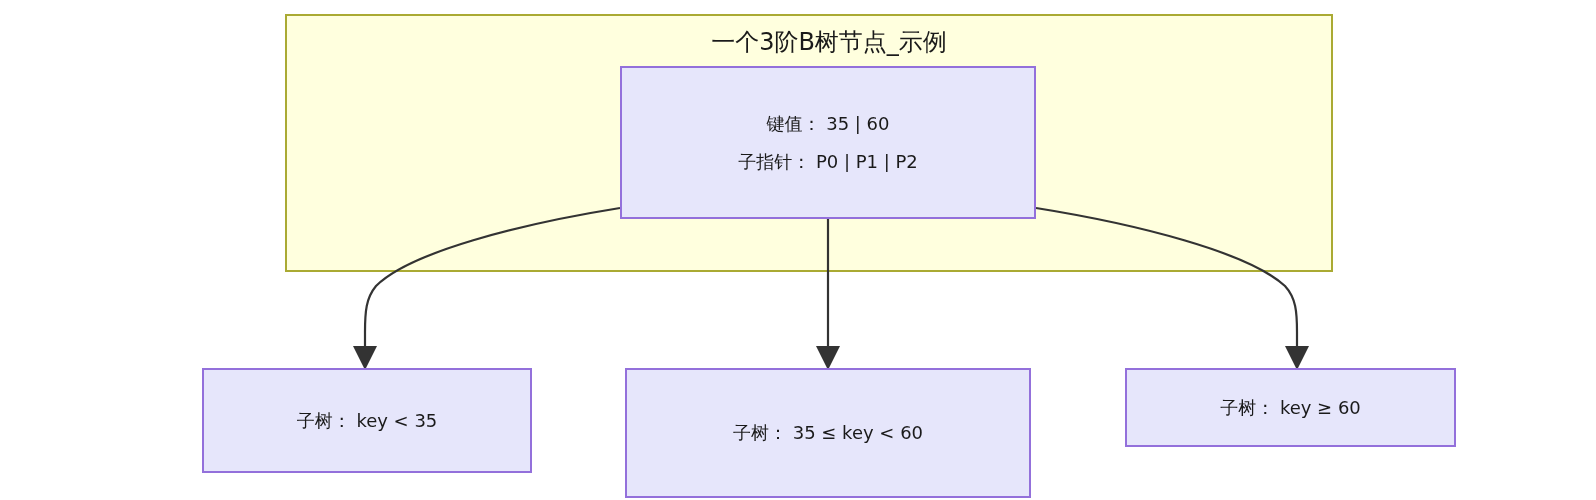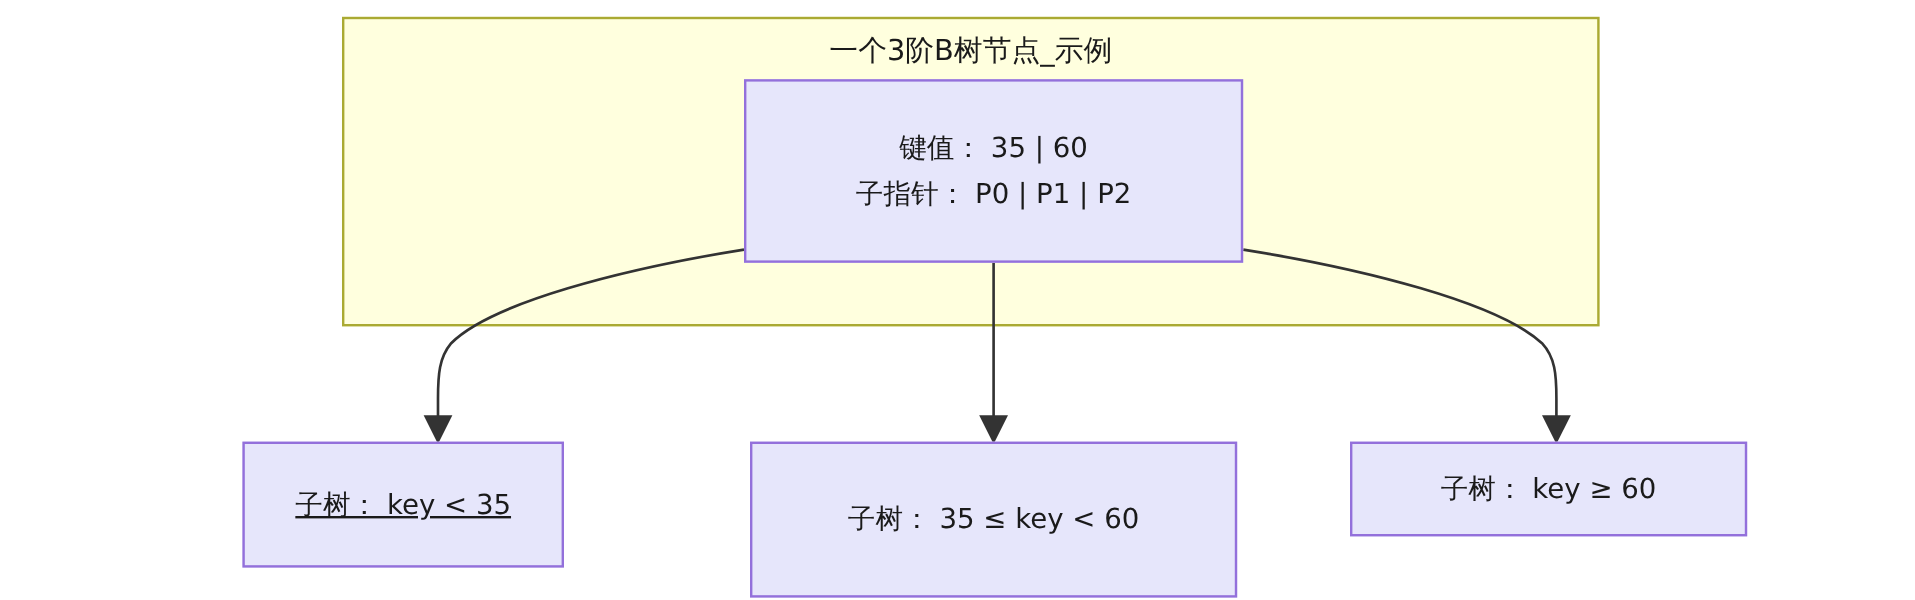--- a/index.html
+++ b/index.html
@@ -45,6 +45,7 @@
     line-height: 32px;
     color: #1a1a1a;
     white-space: nowrap;
+    padding-left: 20px;
   }
 
   

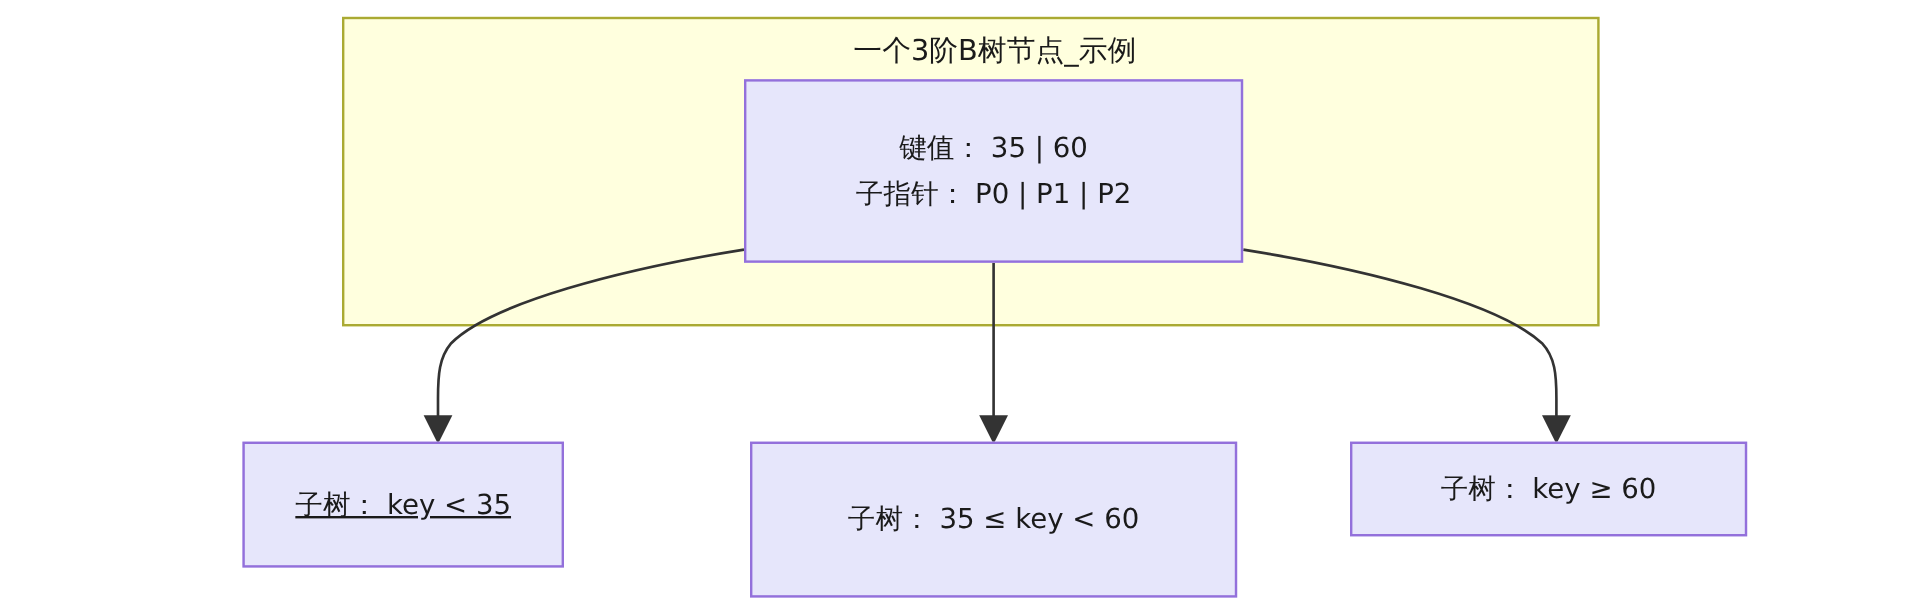--- a/index.html
+++ b/index.html
@@ -59,7 +59,7 @@
     align-items: center;
     justify-content: center;
     text-align: center;
-    font-size: 23px;
+    font-size: 18px;
     line-height: 38px;
     color: #1a1a1a;
     white-space: nowrap;

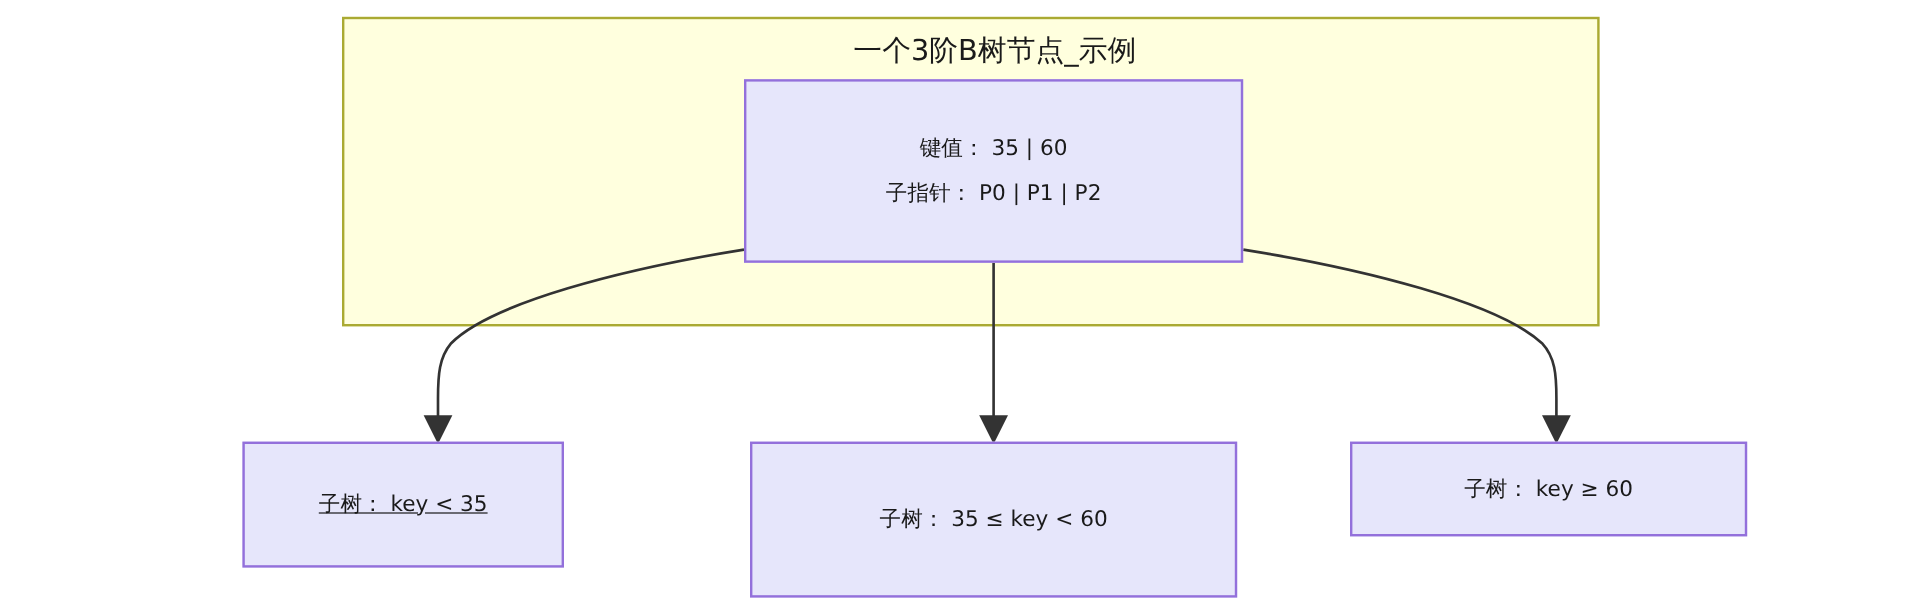--- a/index.html
+++ b/index.html
@@ -75,9 +75,8 @@
   #child-left {
     left: 202px;
     top: 368px;
-    width: 268px;
+    width: 330px;
     height: 105px;
-    text-decoration: underline;
   }
   #child-middle {
     left: 625px;

